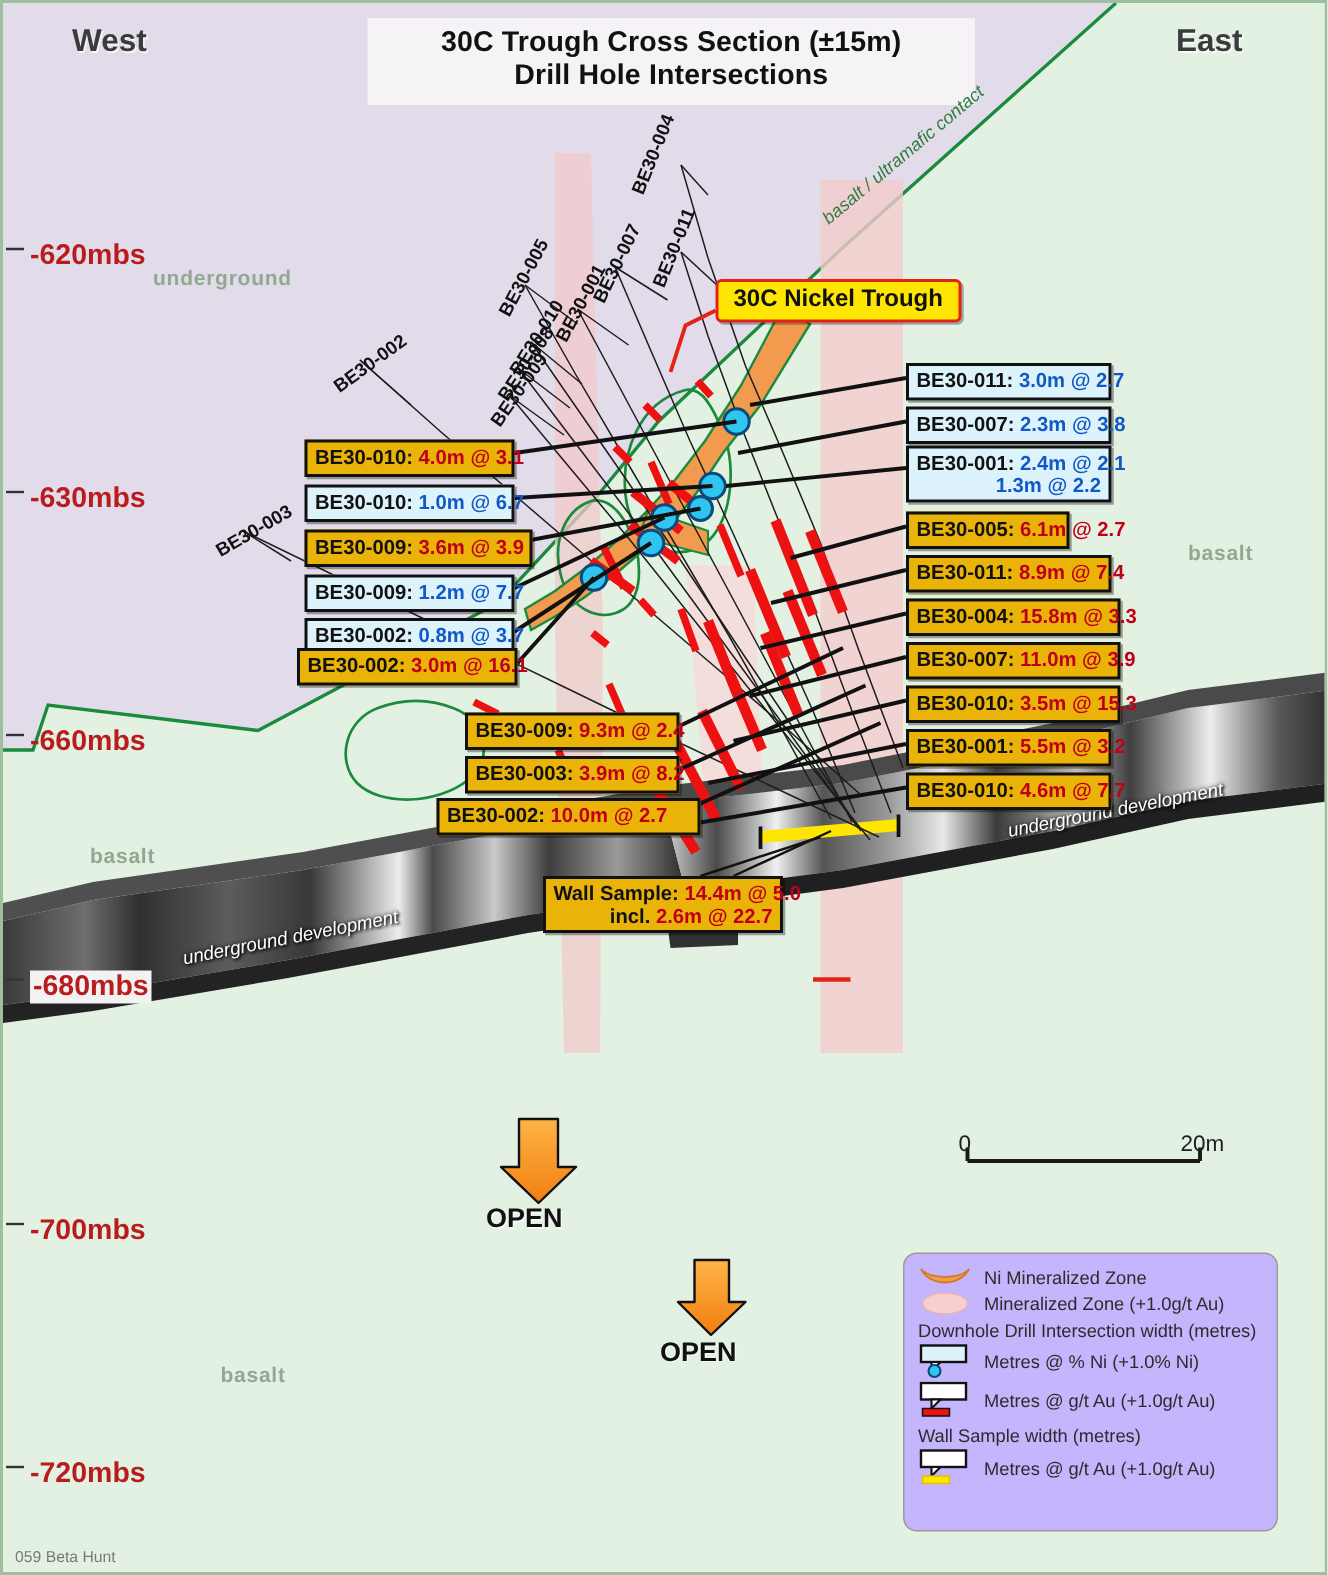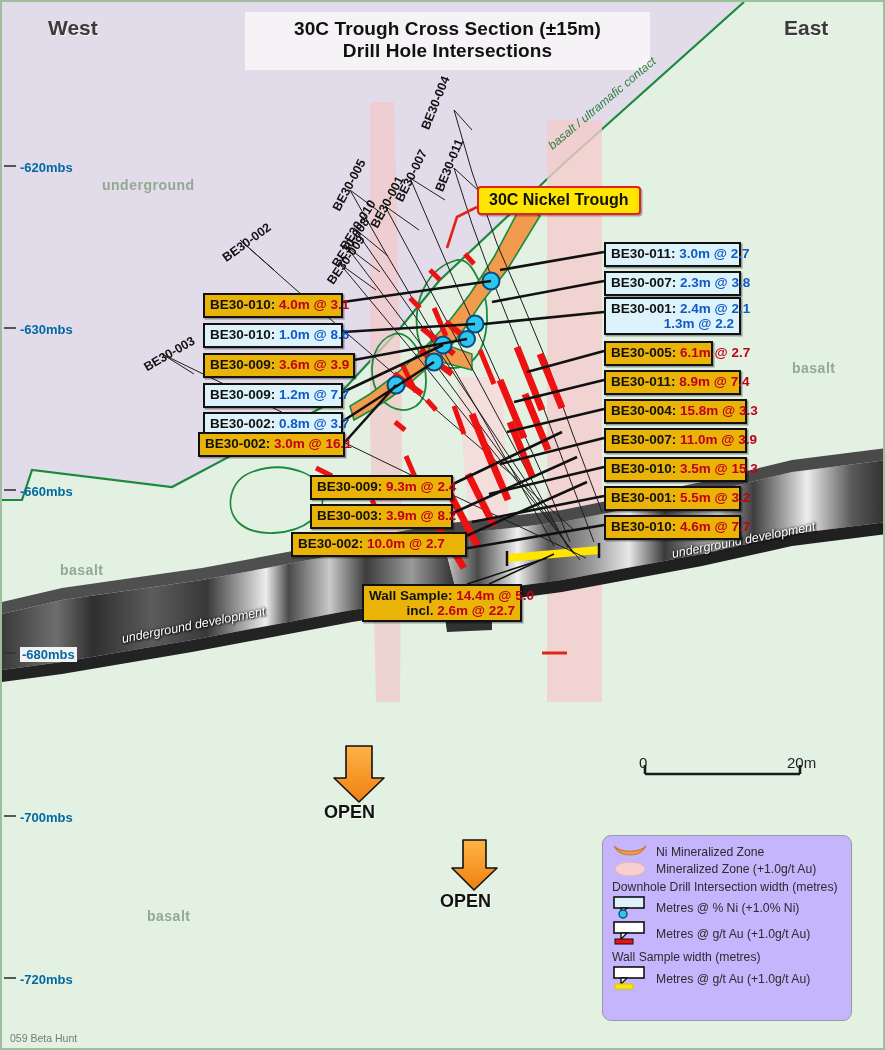--- a/index.html
+++ b/index.html
@@ -20,7 +20,7 @@
     letter-spacing:.5px;
   }
   .depthlabel{
-    position:absolute;font-weight:bold;font-size:13px;color:#0369a1;
+    position:absolute;font-weight:bold;font-size:19px;color:#b91c1c;
     white-space:nowrap;
   }
   .titlebox{

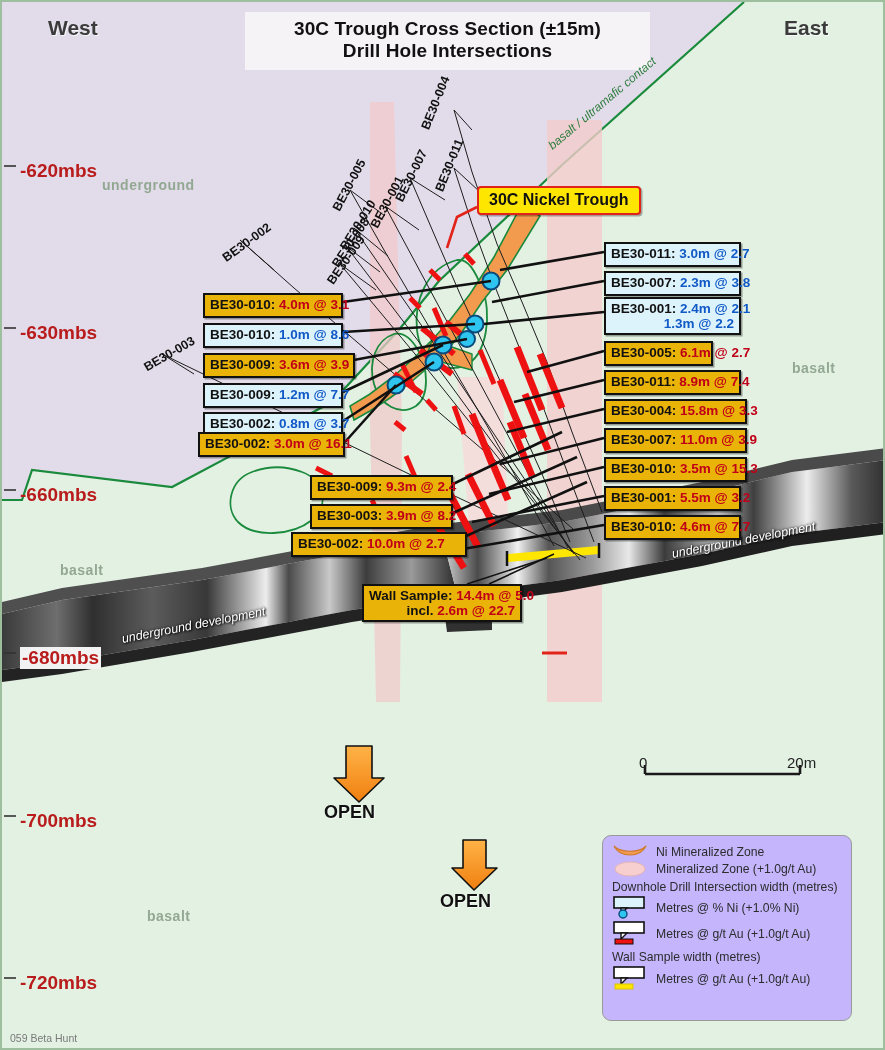--- a/index.html
+++ b/index.html
@@ -335,7 +335,7 @@
   </div>
   <div class="box nib" style="left:201px;top:321px;width:140px;">
     <span class="hid">BE30-010:</span>
-    <span class="ni">1.0m @ 8.6</span>
+    <span class="ni">1.0m @ 6.7</span>
   </div>
   <div class="box" style="left:201px;top:351px;width:152px;">
     <span class="hid">BE30-009:</span>

